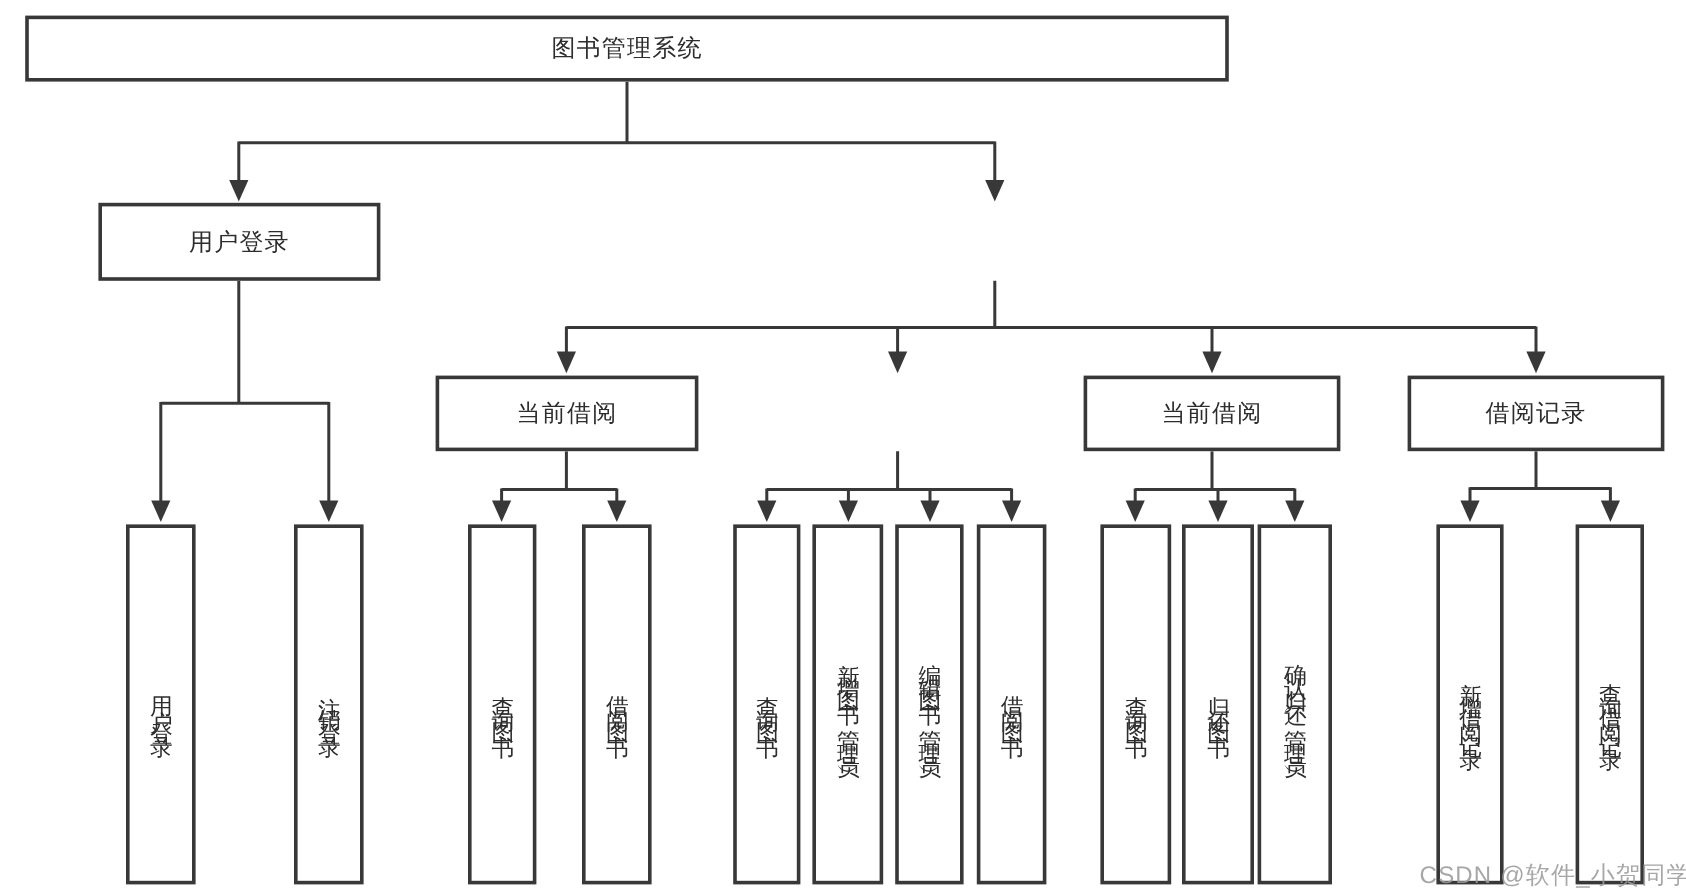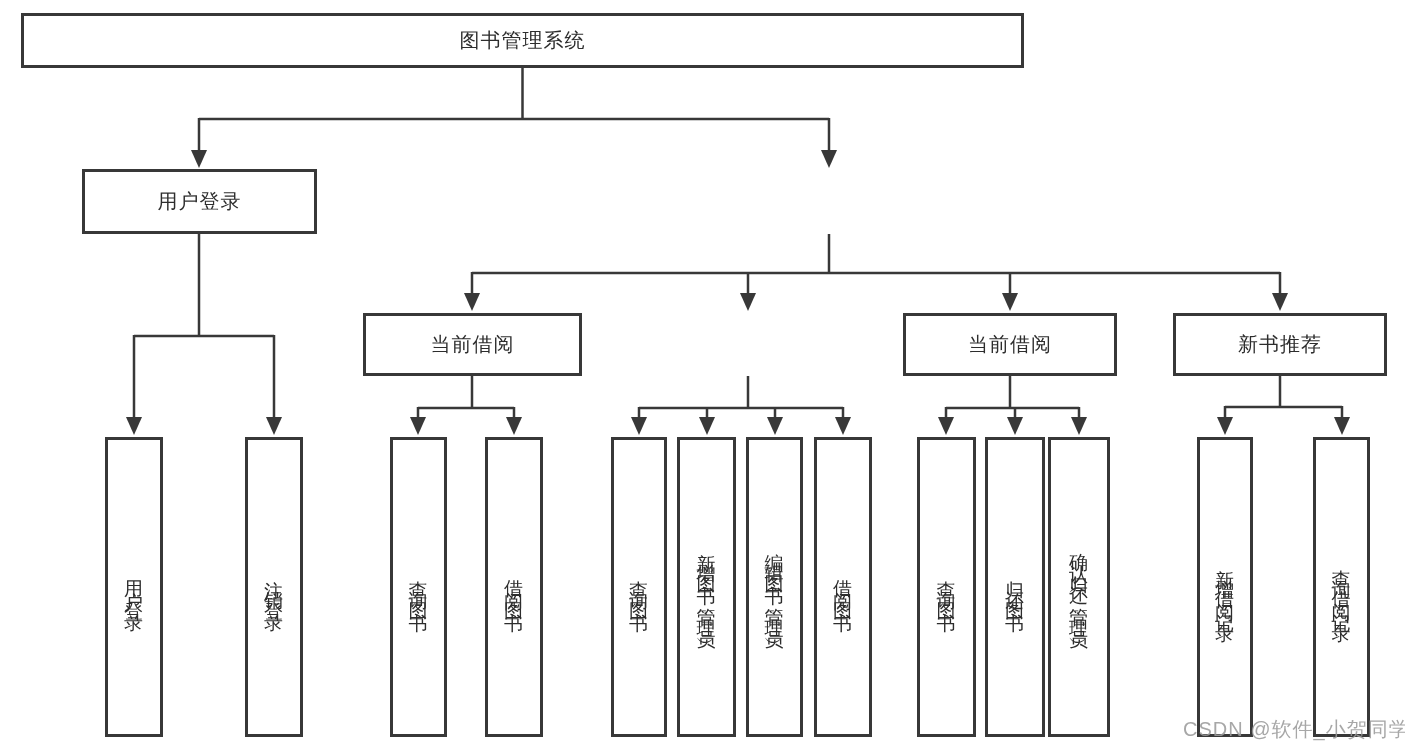--- a/index.html
+++ b/index.html
@@ -133,7 +133,7 @@
     <span>当前借阅</span>
   </div>
   <div class="box h lvl3 n-log">
-    <span>新书推荐</span>
+    <span>借阅记录</span>
   </div>
 
   <div class="box v lf-1">

